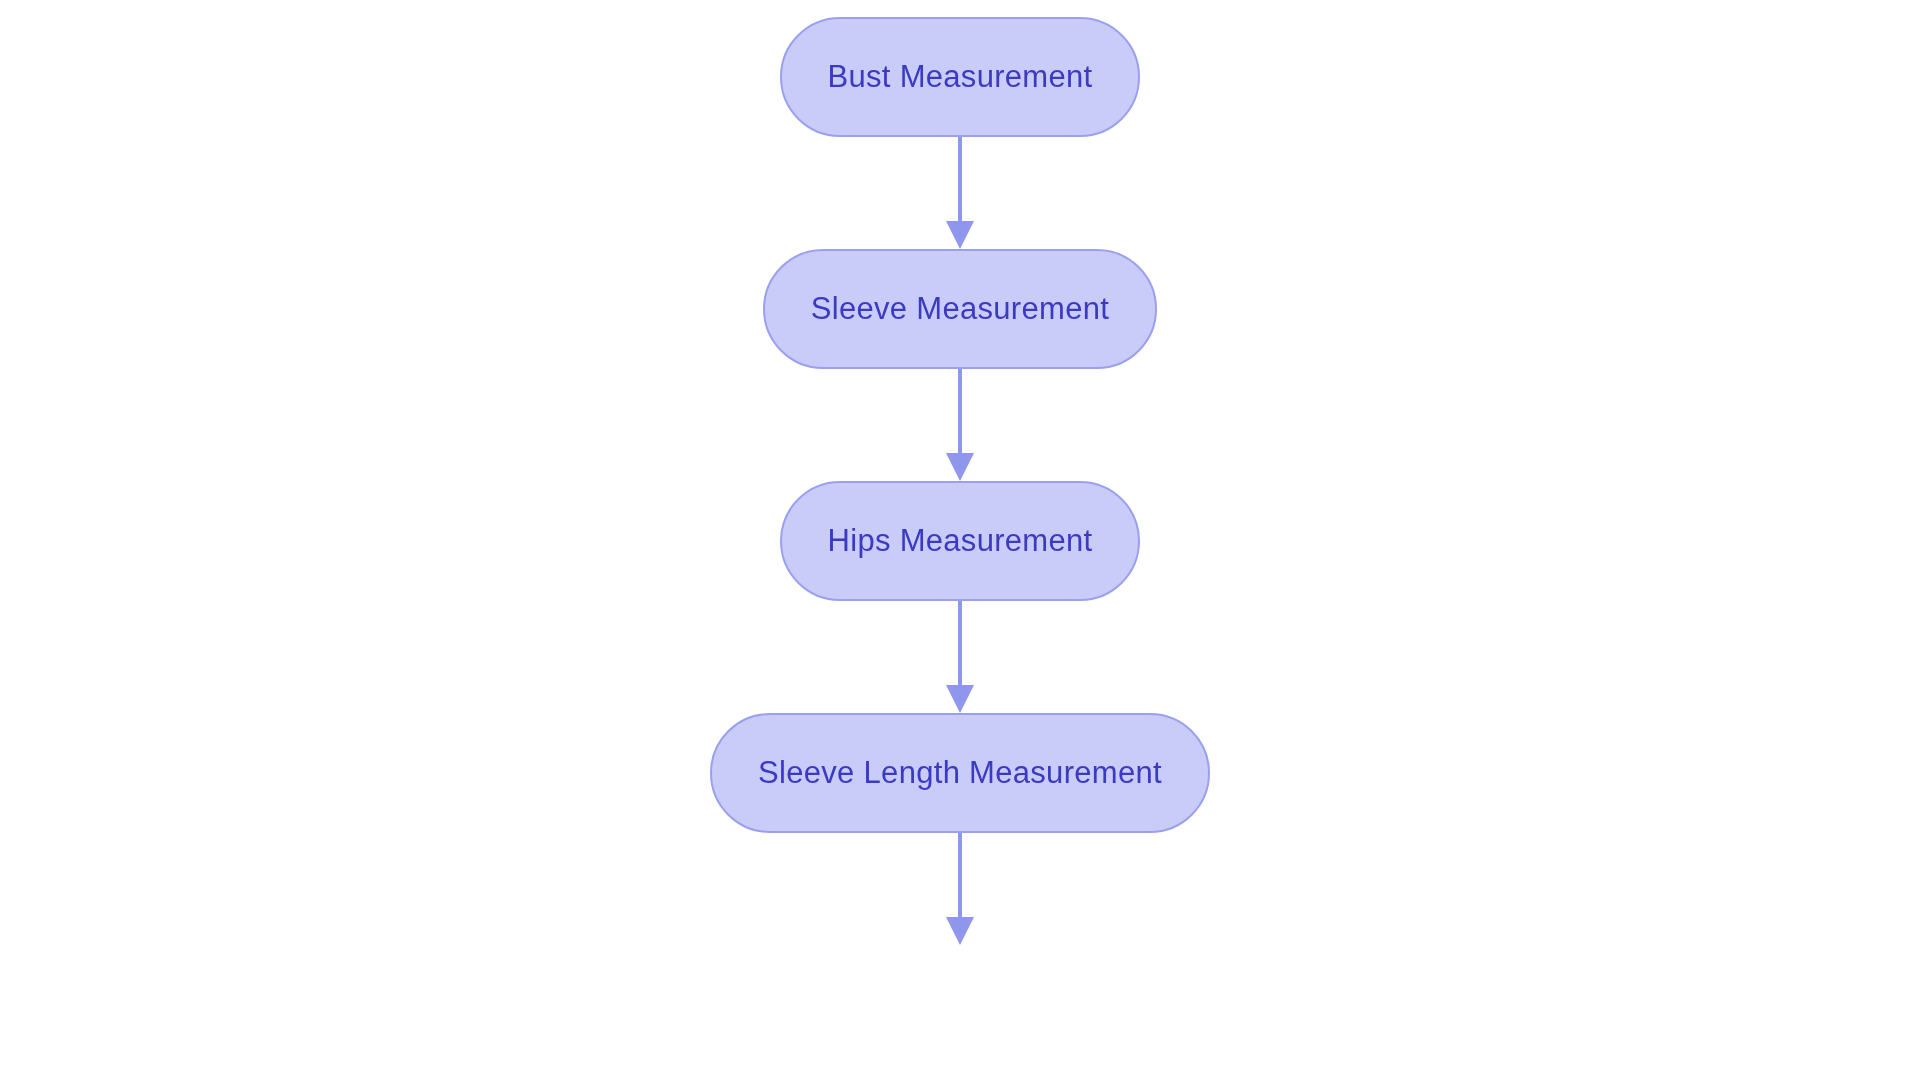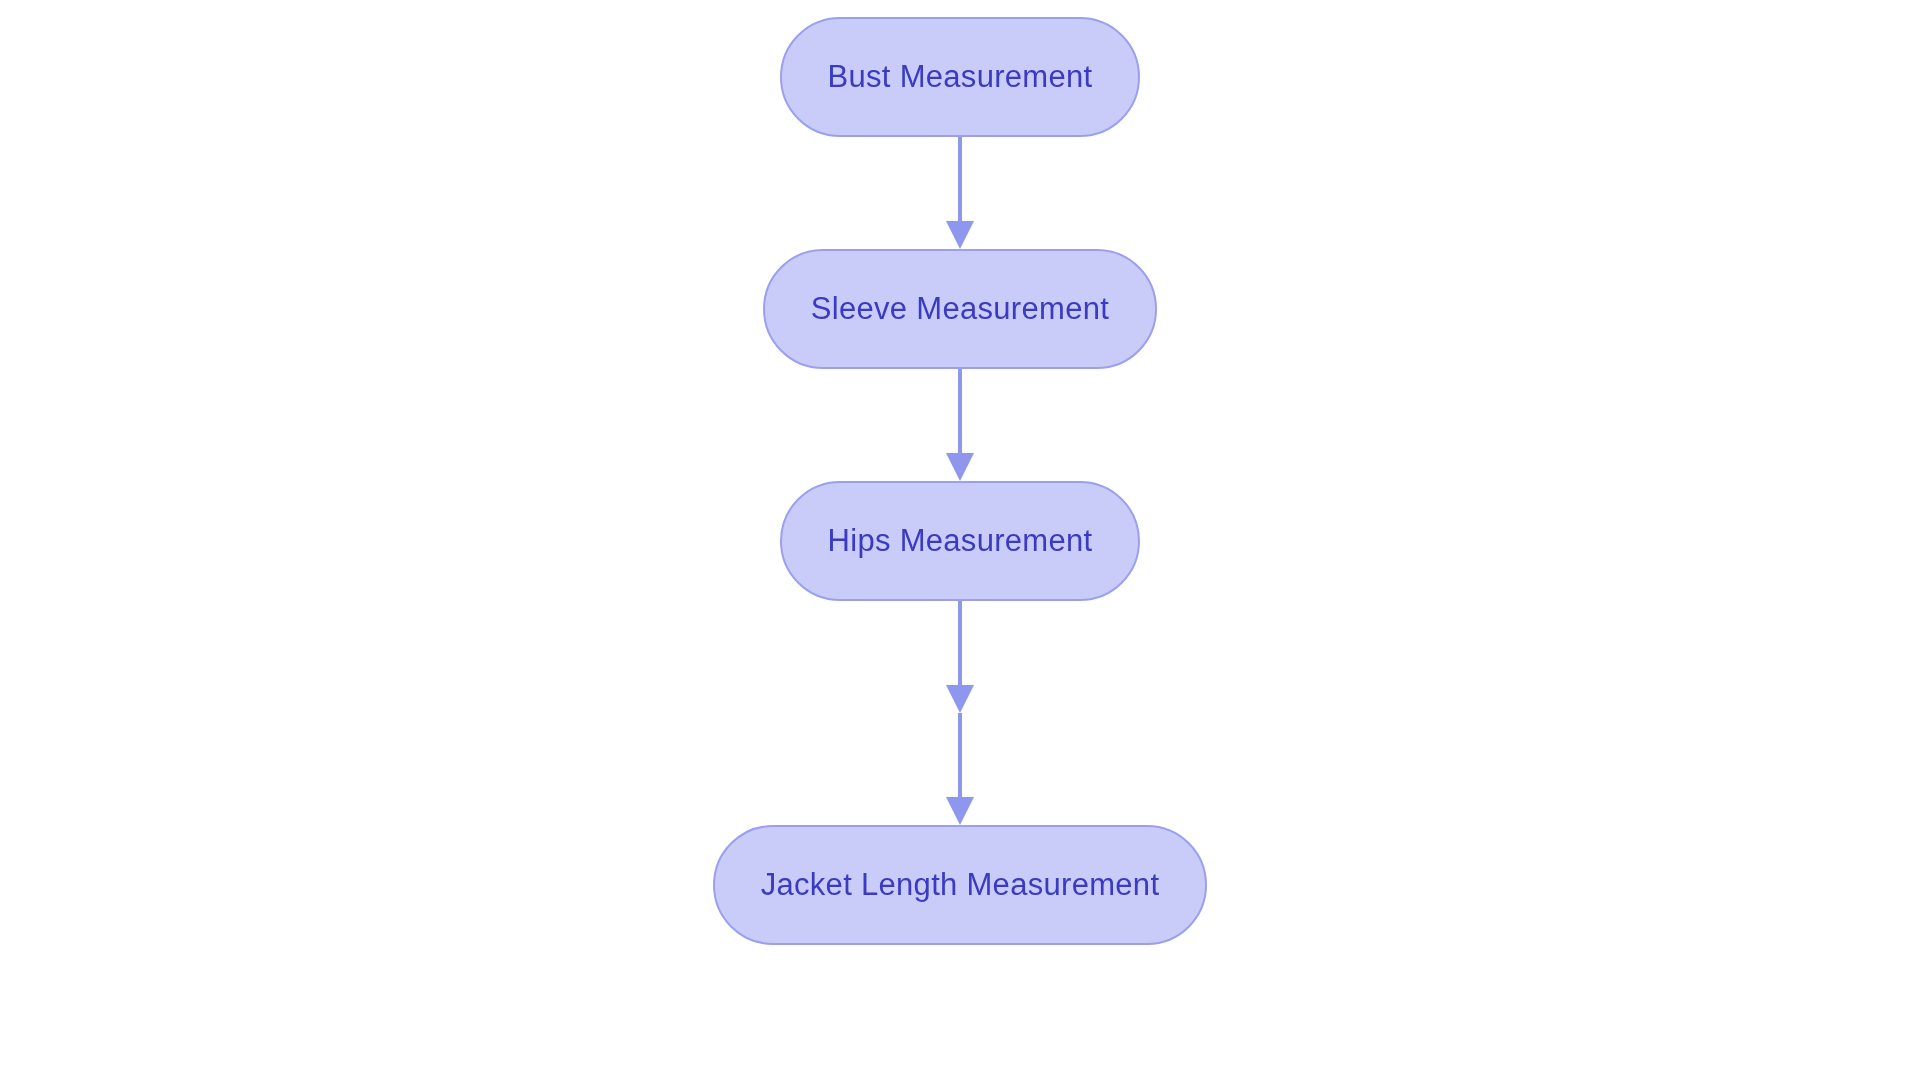--- a/index.html
+++ b/index.html
@@ -96,6 +96,9 @@
     <div class="edge-head"></div>
   </div>
 
+  <div class="node">
+    <span class="node-label">Sleeve Length Measurement</span>
+  </div>
 
   <div class="edge">
     <div class="edge-stem"></div>

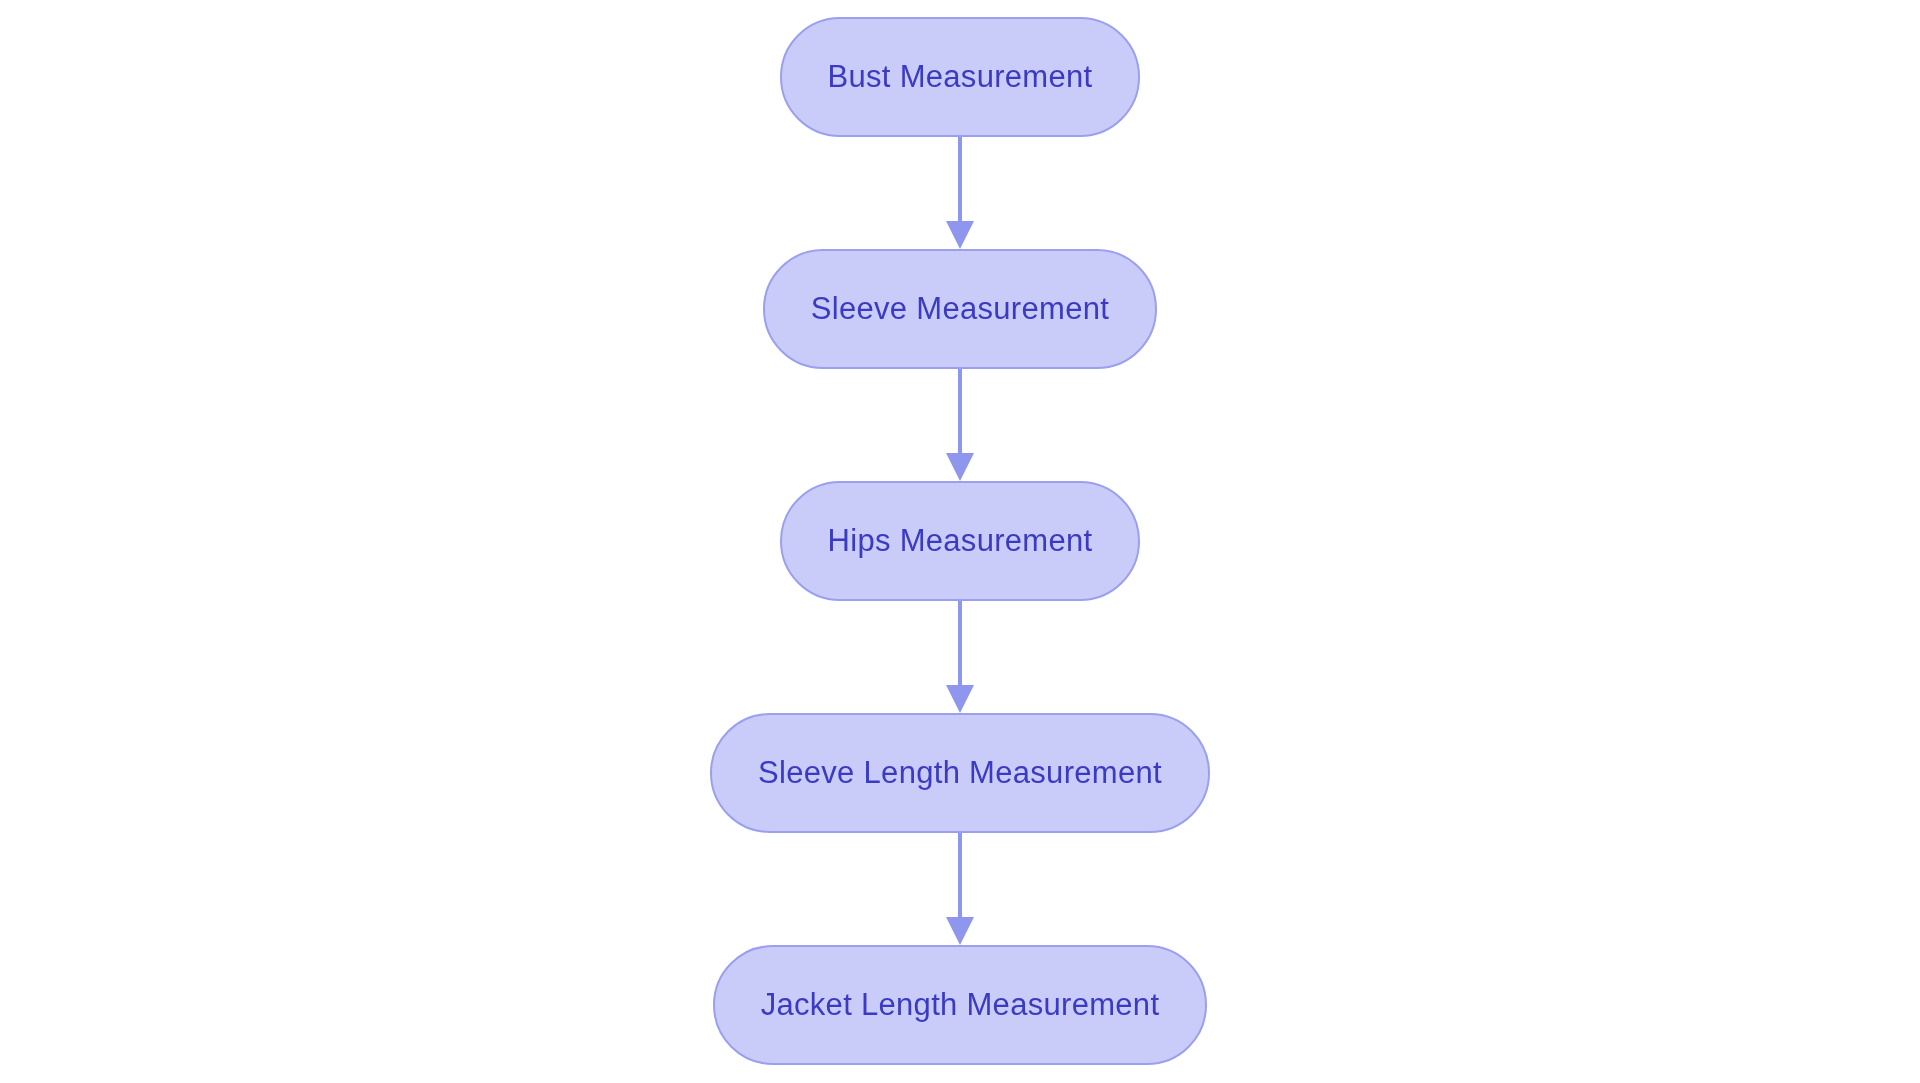--- a/index.html
+++ b/index.html
@@ -105,9 +105,6 @@
     <div class="edge-head"></div>
   </div>
 
-  <div class="node">
-    <span class="node-label">Jacket Length Measurement</span>
-  </div>
 
 </div>
 

